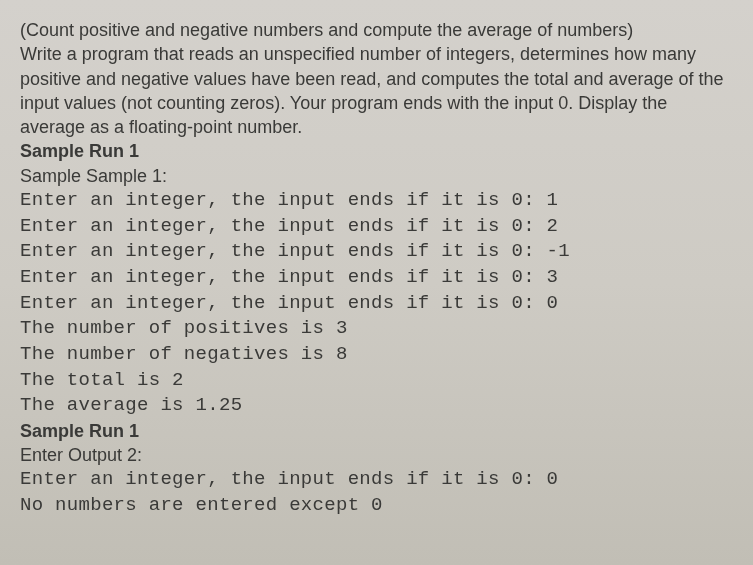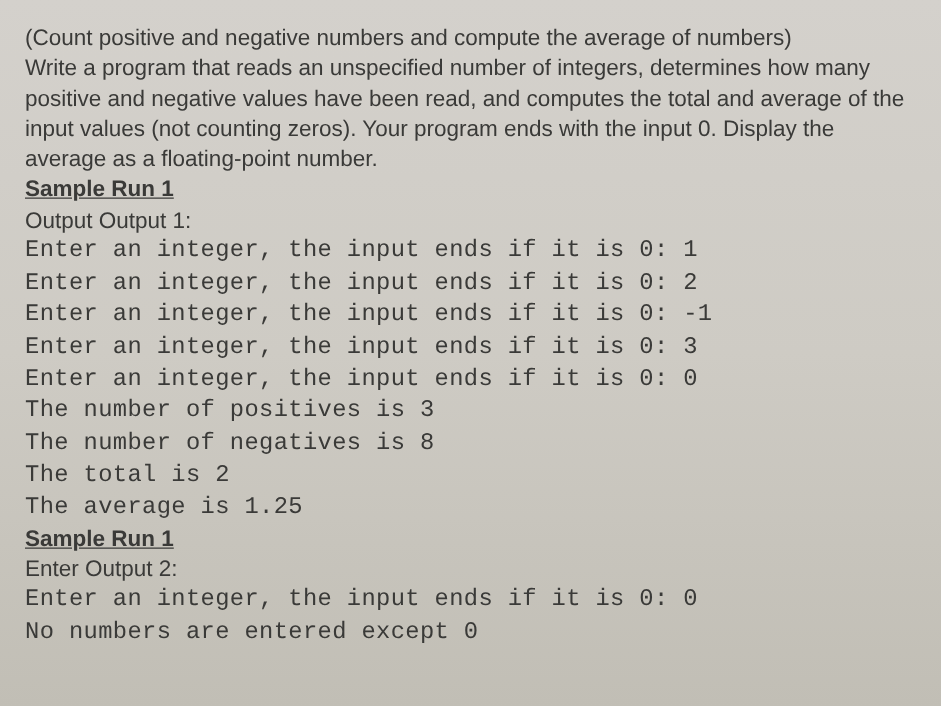--- a/index.html
+++ b/index.html
@@ -28,7 +28,6 @@
     }
     .bold {
       font-weight: 600;
-      text-decoration: underline;
     }
     .line {
       margin: 0;

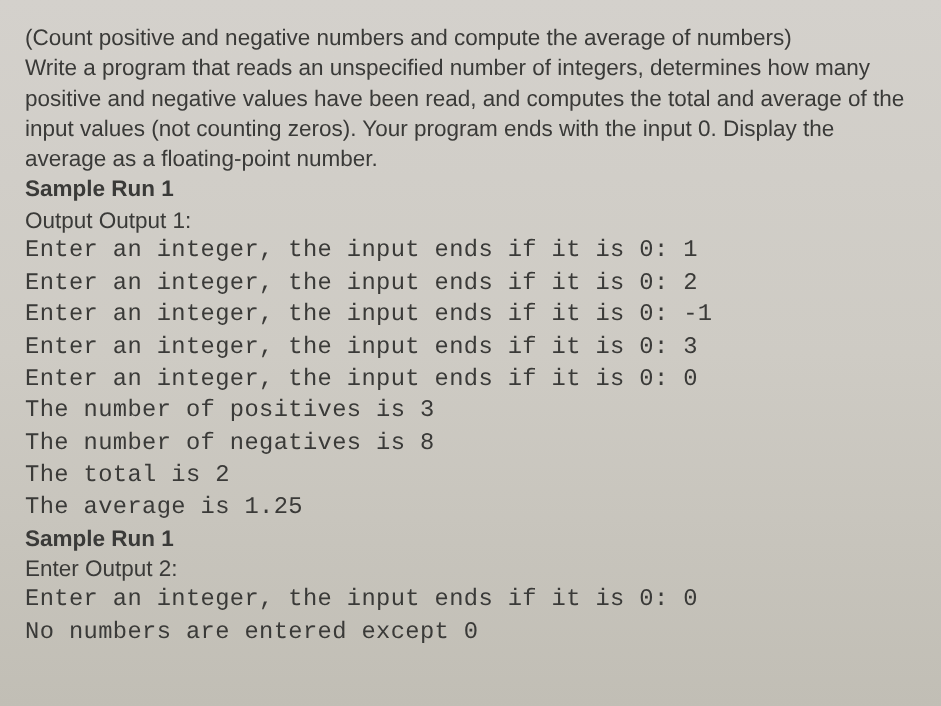--- a/index.html
+++ b/index.html
@@ -43,7 +43,7 @@
 <div class="line proportional italic wrap">(Count positive and negative numbers and compute the average of numbers)</div>
 <div class="line proportional wrap">Write a program that reads an unspecified number of integers, determines how many positive and negative values have been read, and computes the total and average of the input values (not counting zeros). Your program ends with the input 0. Display the average as a floating-point number.</div>
 <div class="line proportional bold">Sample Run 1</div>
-<div class="line proportional">Output Output 1:</div>
+<div class="line proportional">Sample Sample 1:</div>
 <div class="line mono">Enter an integer, the input ends if it is 0: 1</div>
 <div class="line mono">Enter an integer, the input ends if it is 0: 2</div>
 <div class="line mono">Enter an integer, the input ends if it is 0: -1</div>

